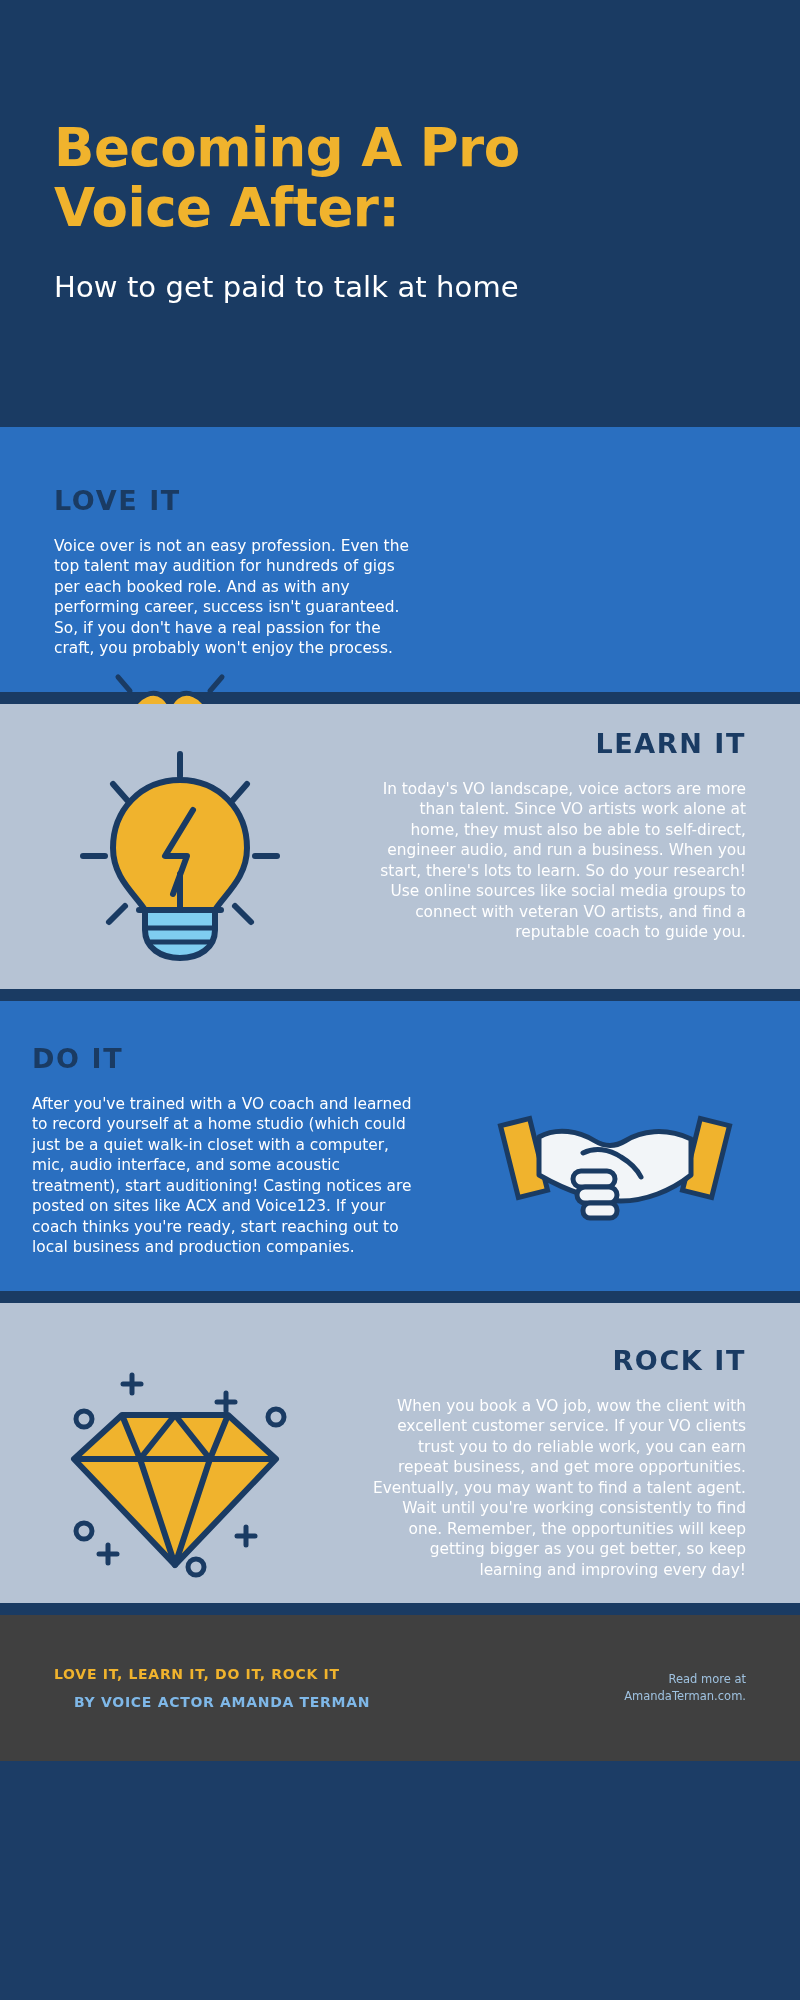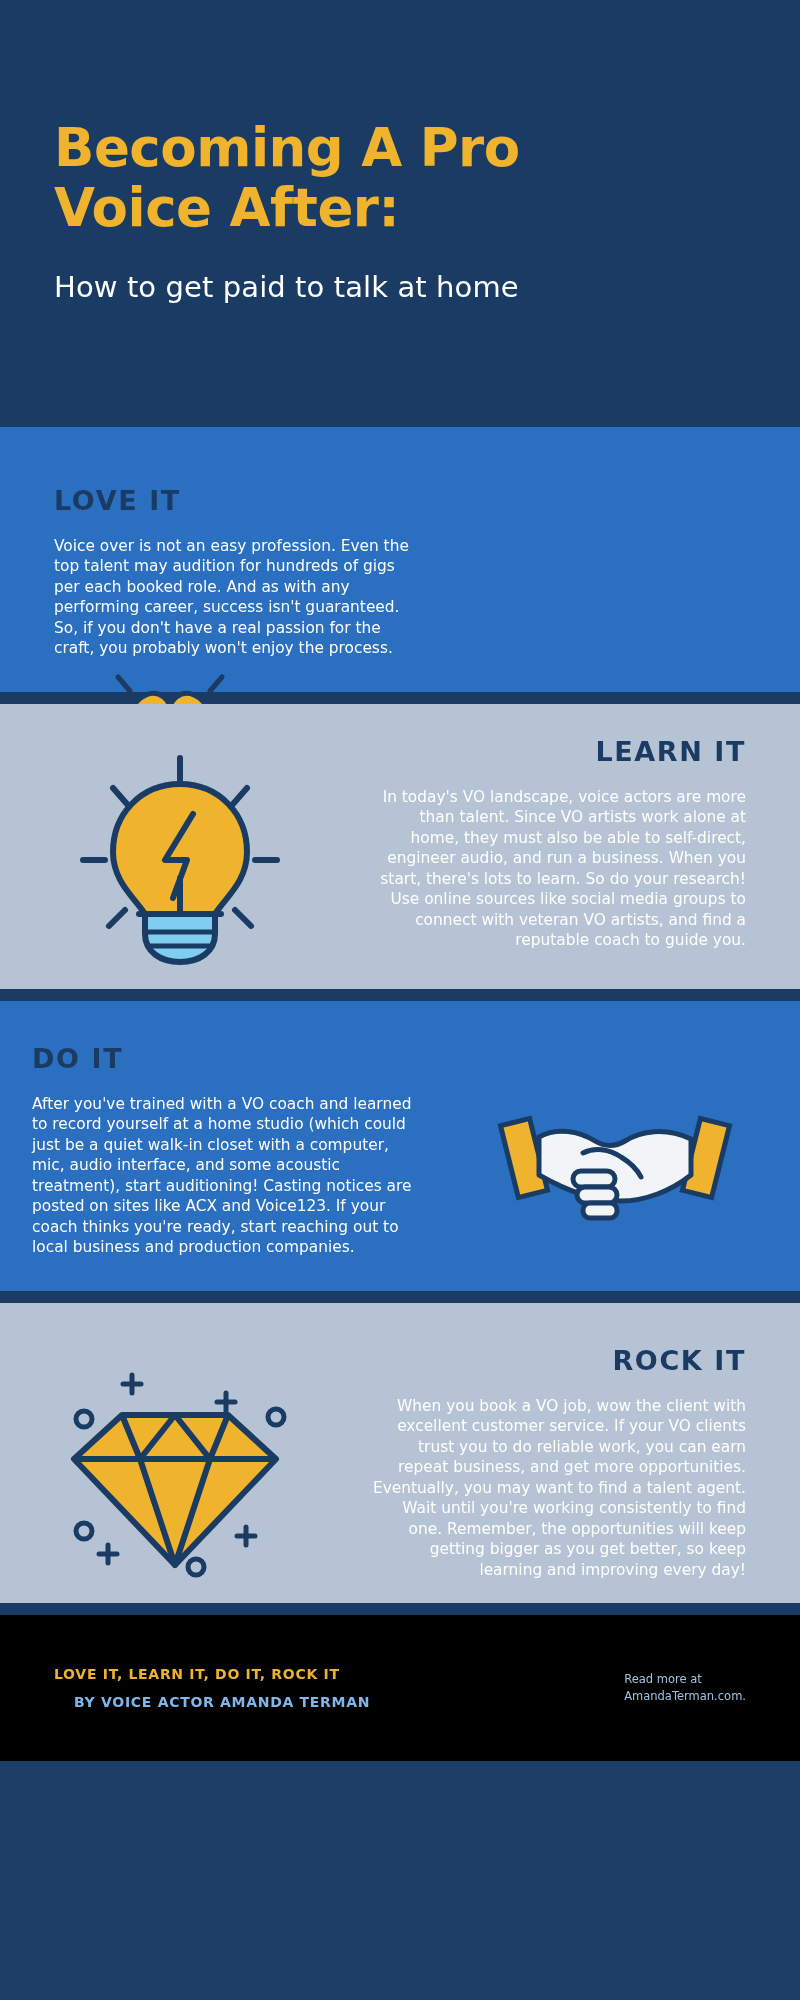--- a/index.html
+++ b/index.html
@@ -67,7 +67,7 @@
   #sec-love .col-text { width: 430px; padding-left: 54px; }
   #sec-love .col-art  { width: 370px; }
 
-  #sec-learn  { height: 285px; padding: 32px 0 0 0; }
+  #sec-learn  { height: 285px; padding: 24px 0 0 0; }
   #sec-learn .col-art  { width: 360px; }
   #sec-learn .col-text { width: 440px; padding-right: 54px; }
 

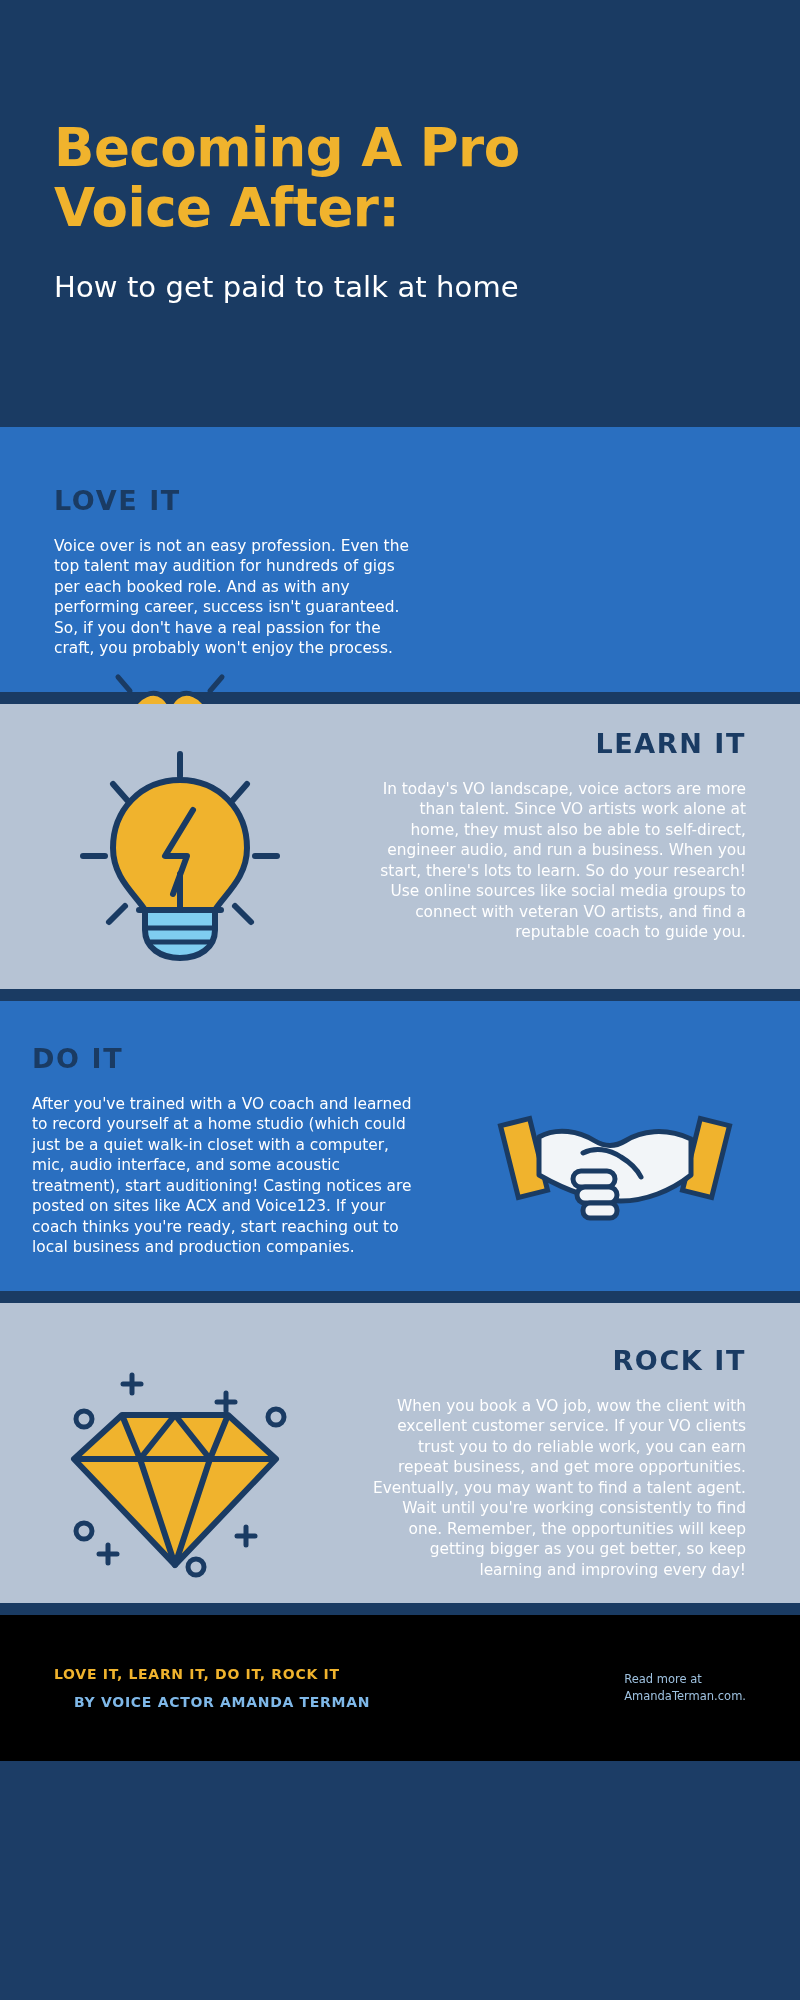--- a/index.html
+++ b/index.html
@@ -81,7 +81,7 @@
 
   
   .footer {
-    background: #000000;
+    background: #404040;
     height: 146px;
     display: flex;
     align-items: center;

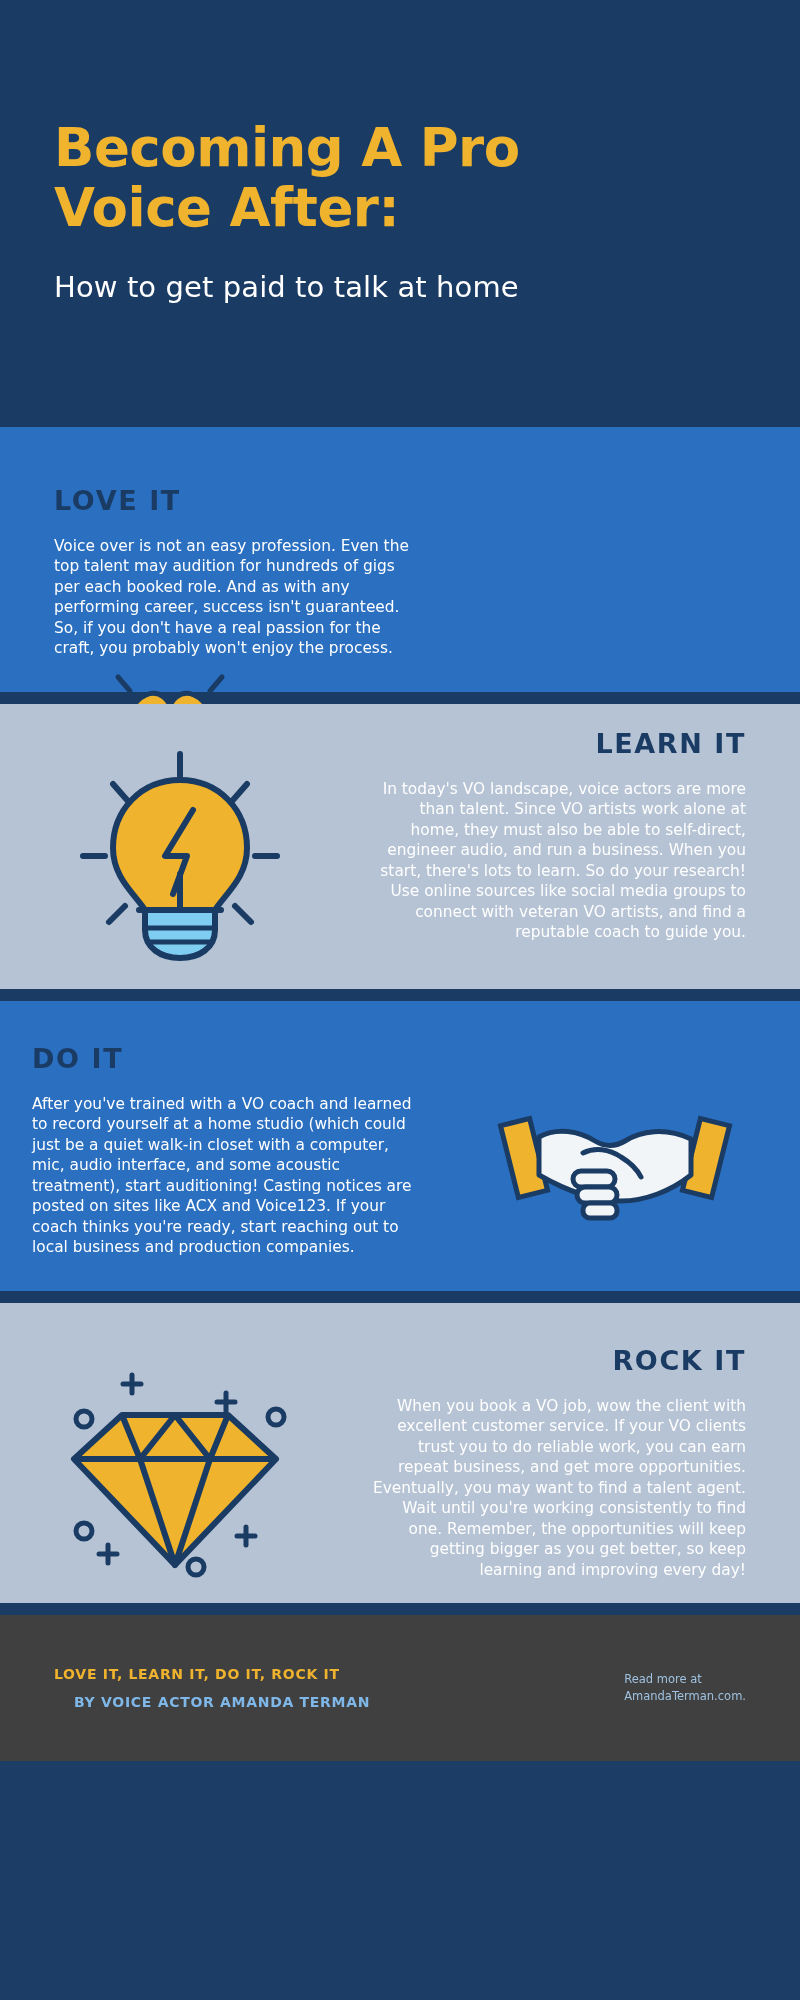--- a/index.html
+++ b/index.html
@@ -99,7 +99,7 @@
     margin-left: 20px;
   }
   .footer-right {
-    font-size: 11.5px; line-height: 1.45;
+    text-align: right; font-size: 11.5px; line-height: 1.45;
     color: #9fc2e0;
     margin-left: 20px;
   }

